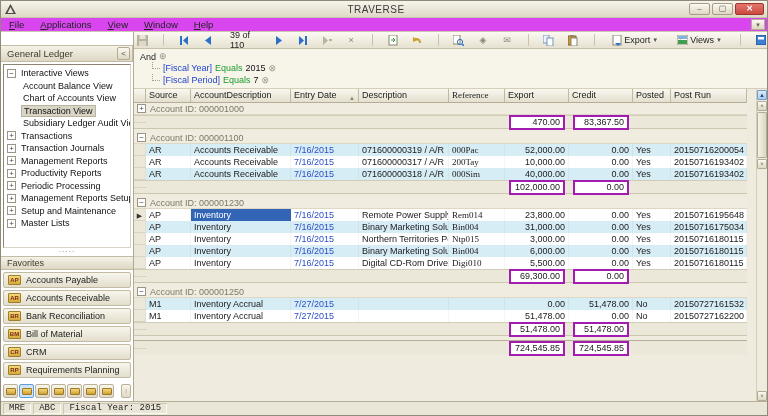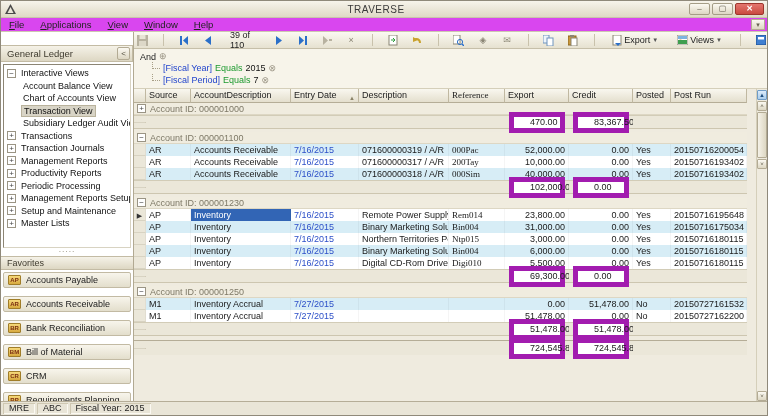--- a/index.html
+++ b/index.html
@@ -108,7 +108,7 @@
   .stub-ind { color:#333; font-size:7px; line-height:11px; }
   .sum-row { height:14px; flex:0 0 14px; background:#ebe7d9; border-top:1px solid #d2ccb7; border-bottom:1px solid #cdc6b0; align-items:center; }
   .span-left { width:359px; flex:0 0 359px; }
-  .sum-box { display:block; background:#fff; border:5px solid #a21caf; text-align:right; font-size:9px; line-height:11px; padding:0 16px; margin:0 1px; }
+  .sum-box { display:block; background:#fff; border:2px solid #a21caf; text-align:right; font-size:9px; line-height:11px; padding:0 3px; margin:0 1px; }
   .gap { height:3px; flex:0 0 3px; background:#efebdf; }
   .grand-row { height:15px; flex:0 0 15px; background:#ebe7d9; border-top:1px solid #b5ad97; align-items:center; margin-top:1px;}
 

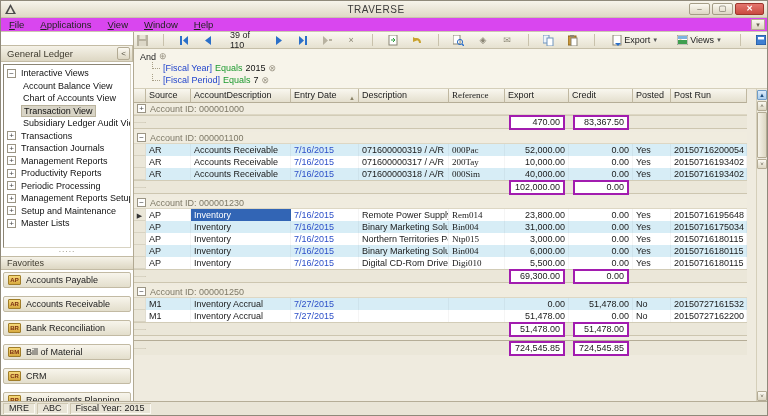--- a/index.html
+++ b/index.html
@@ -39,7 +39,7 @@
   .splitter { height:6px; flex:0 0 6px; text-align:center; color:#8d8672; font-size:7px; line-height:4px; letter-spacing:1px;}
   .fav-header { height:14px; flex:0 0 14px; background:linear-gradient(#f5f2e8,#ddd7c3); border-top:1px solid #c3bba4; border-bottom:1px solid #c3bba4; font-size:9px; color:#3f3b2f; padding:1px 0 0 6px; }
   .fav-list { flex:1; padding:2px 2px 0 2px; }
-  .fav-btn { height:16px; margin-bottom:8px; border:1px solid #c2baa3; border-radius:2px; background:linear-gradient(#f8f5ec,#e3decc); display:flex; align-items:center; padding-left:4px; }
+  .fav-btn { height:16px; margin-bottom:2px; border:1px solid #c2baa3; border-radius:2px; background:linear-gradient(#f8f5ec,#e3decc); display:flex; align-items:center; padding-left:4px; }
   .fav-icon { width:13px; height:10px; background:linear-gradient(#f6d87a,#d7a93e); border:1px solid #a07d28; border-radius:1px; font-size:6px; font-weight:bold; color:#7a2d10; text-align:center; line-height:9px; margin-right:5px; flex:0 0 13px;}
   .fav-label { font-size:9px; color:#222; white-space:nowrap; }
   .module-row { height:18px; flex:0 0 18px; display:flex; align-items:center; gap:1px; padding:0 2px 2px 2px; }

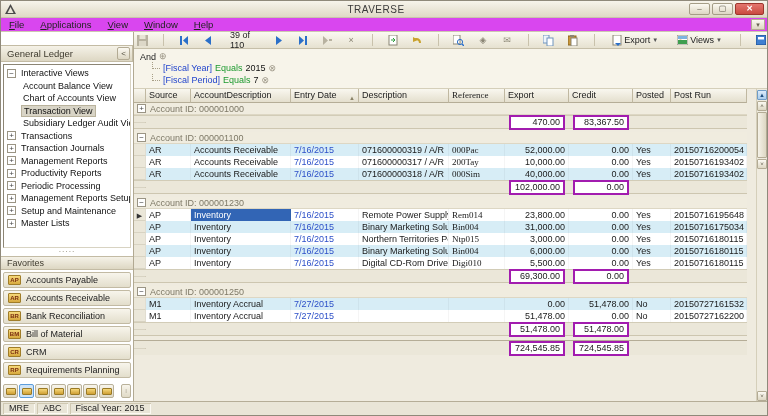--- a/index.html
+++ b/index.html
@@ -120,7 +120,7 @@
   .rail-fill { flex:1; }
 
   
-  .statusbar { height:14px; flex:0 0 14px; background:#e9e5d7; border-top:1px solid #b5ad97; display:flex; align-items:center; padding:1px 2px; gap:2px; }
+  .statusbar { height:14px; flex:0 0 14px; background:#e9e5d7; border-top:1px solid #b5ad97; display:flex; align-items:center; padding:1px 2px; gap:2px;font-family:Liberation Mono, monospace; }
   .sb-seg { height:11px; padding:0 6px; font-size:9px; line-height:10px; color:#222; box-shadow:inset 1px 1px 0 #cfc8b2, inset -1px -1px 0 #fbf9f2; }
 </style>
 </head>

